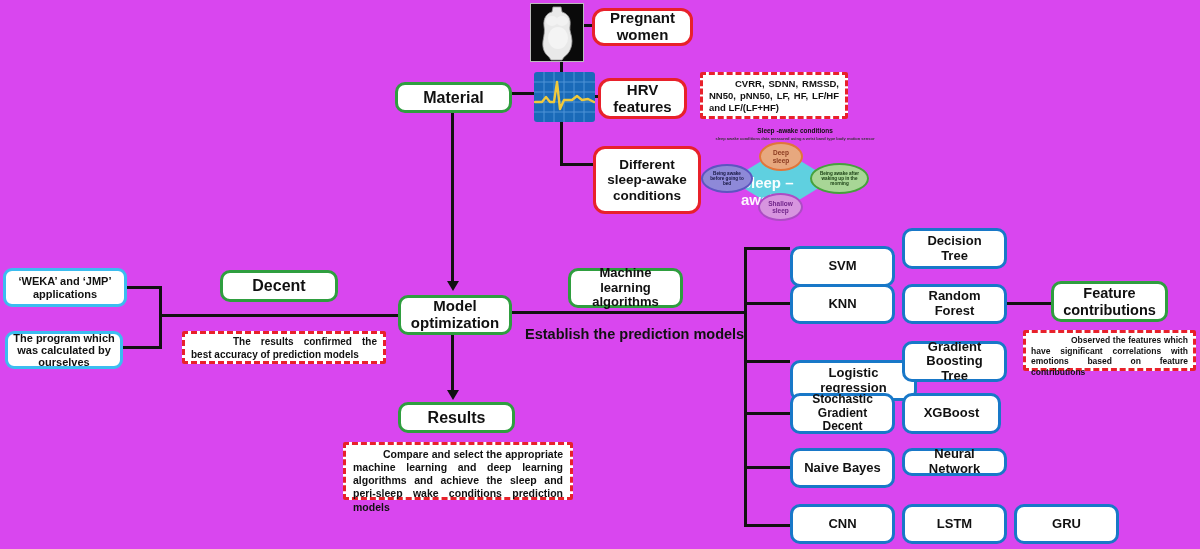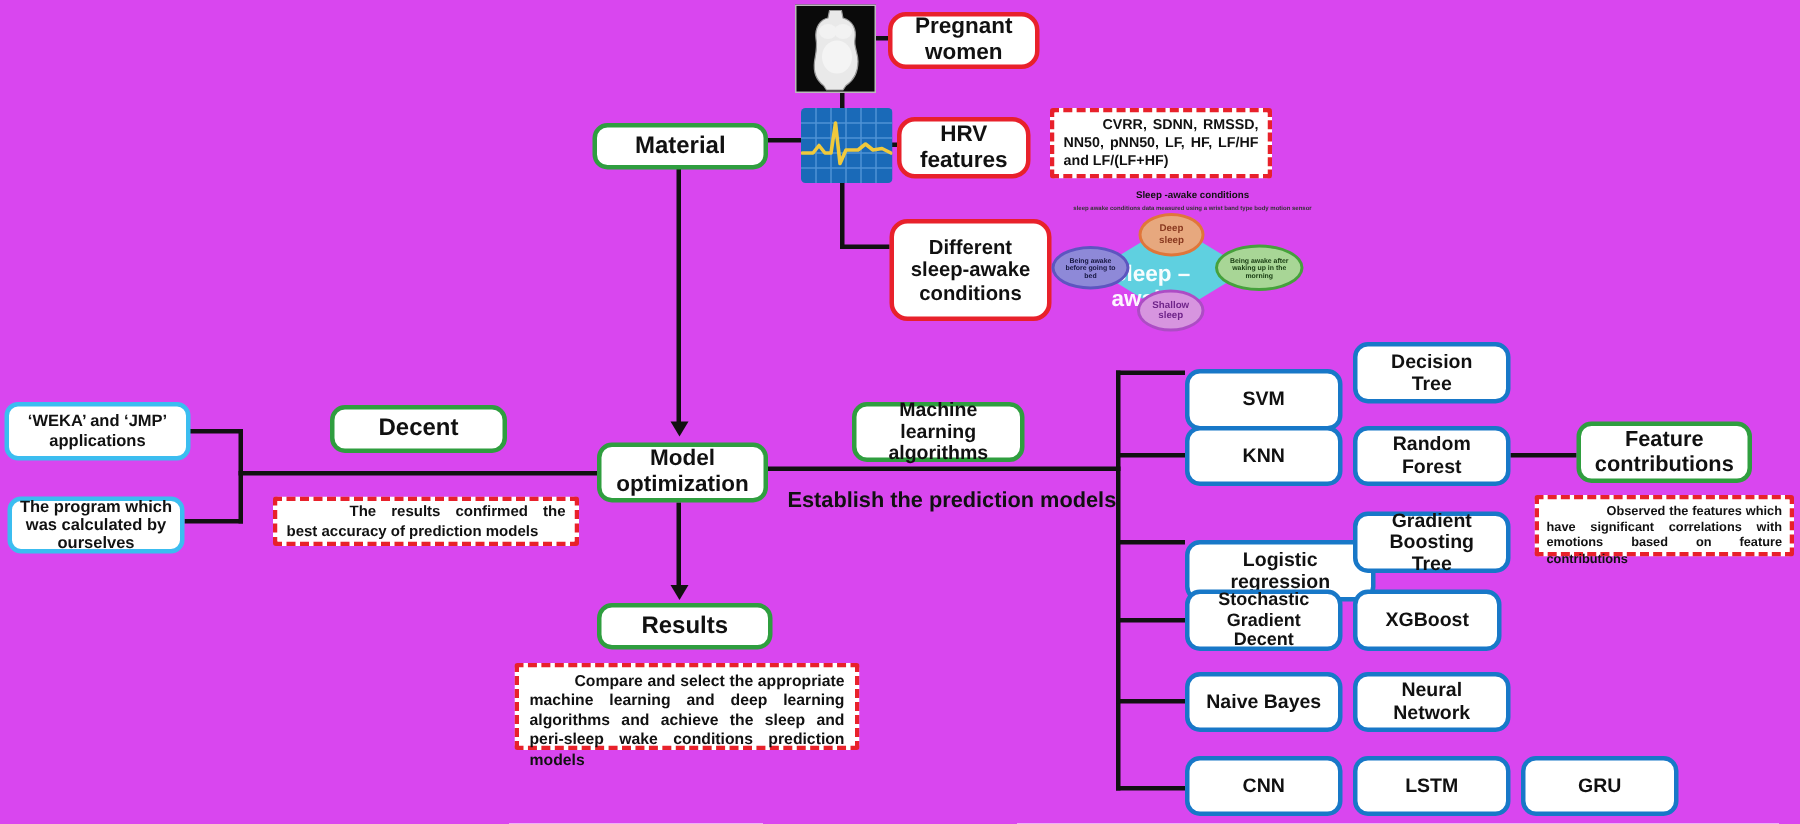--- a/index.html
+++ b/index.html
@@ -152,7 +152,7 @@
   <div class="abs box blue algo" style="left:790px;top:393px;width:105px;height:41px;padding:2px 8px;font-size:12px;">Stochastic Gradient Decent</div>
   <div class="abs box blue algo" style="left:902px;top:393px;width:99px;height:41px;padding:2px 6px;">XGBoost</div>
   <div class="abs box blue algo" style="left:790px;top:448px;width:105px;height:40px;padding:2px 4px;">Naive Bayes</div>
-  <div class="abs box blue algo" style="left:902px;top:448px;width:105px;height:40px;padding:2px 22px;">Neural Network</div>
+  <div class="abs box blue algo" style="left:902px;top:448px;width:105px;height:28px;padding:2px 22px;">Neural Network</div>
   <div class="abs box blue algo" style="left:902px;top:504px;width:105px;height:40px;padding:2px 6px;">LSTM</div>
   <div class="abs box blue algo" style="left:790px;top:504px;width:105px;height:40px;padding:2px 6px;">CNN</div>
   <div class="abs box blue algo" style="left:1014px;top:504px;width:105px;height:40px;padding:2px 6px;">GRU</div>

